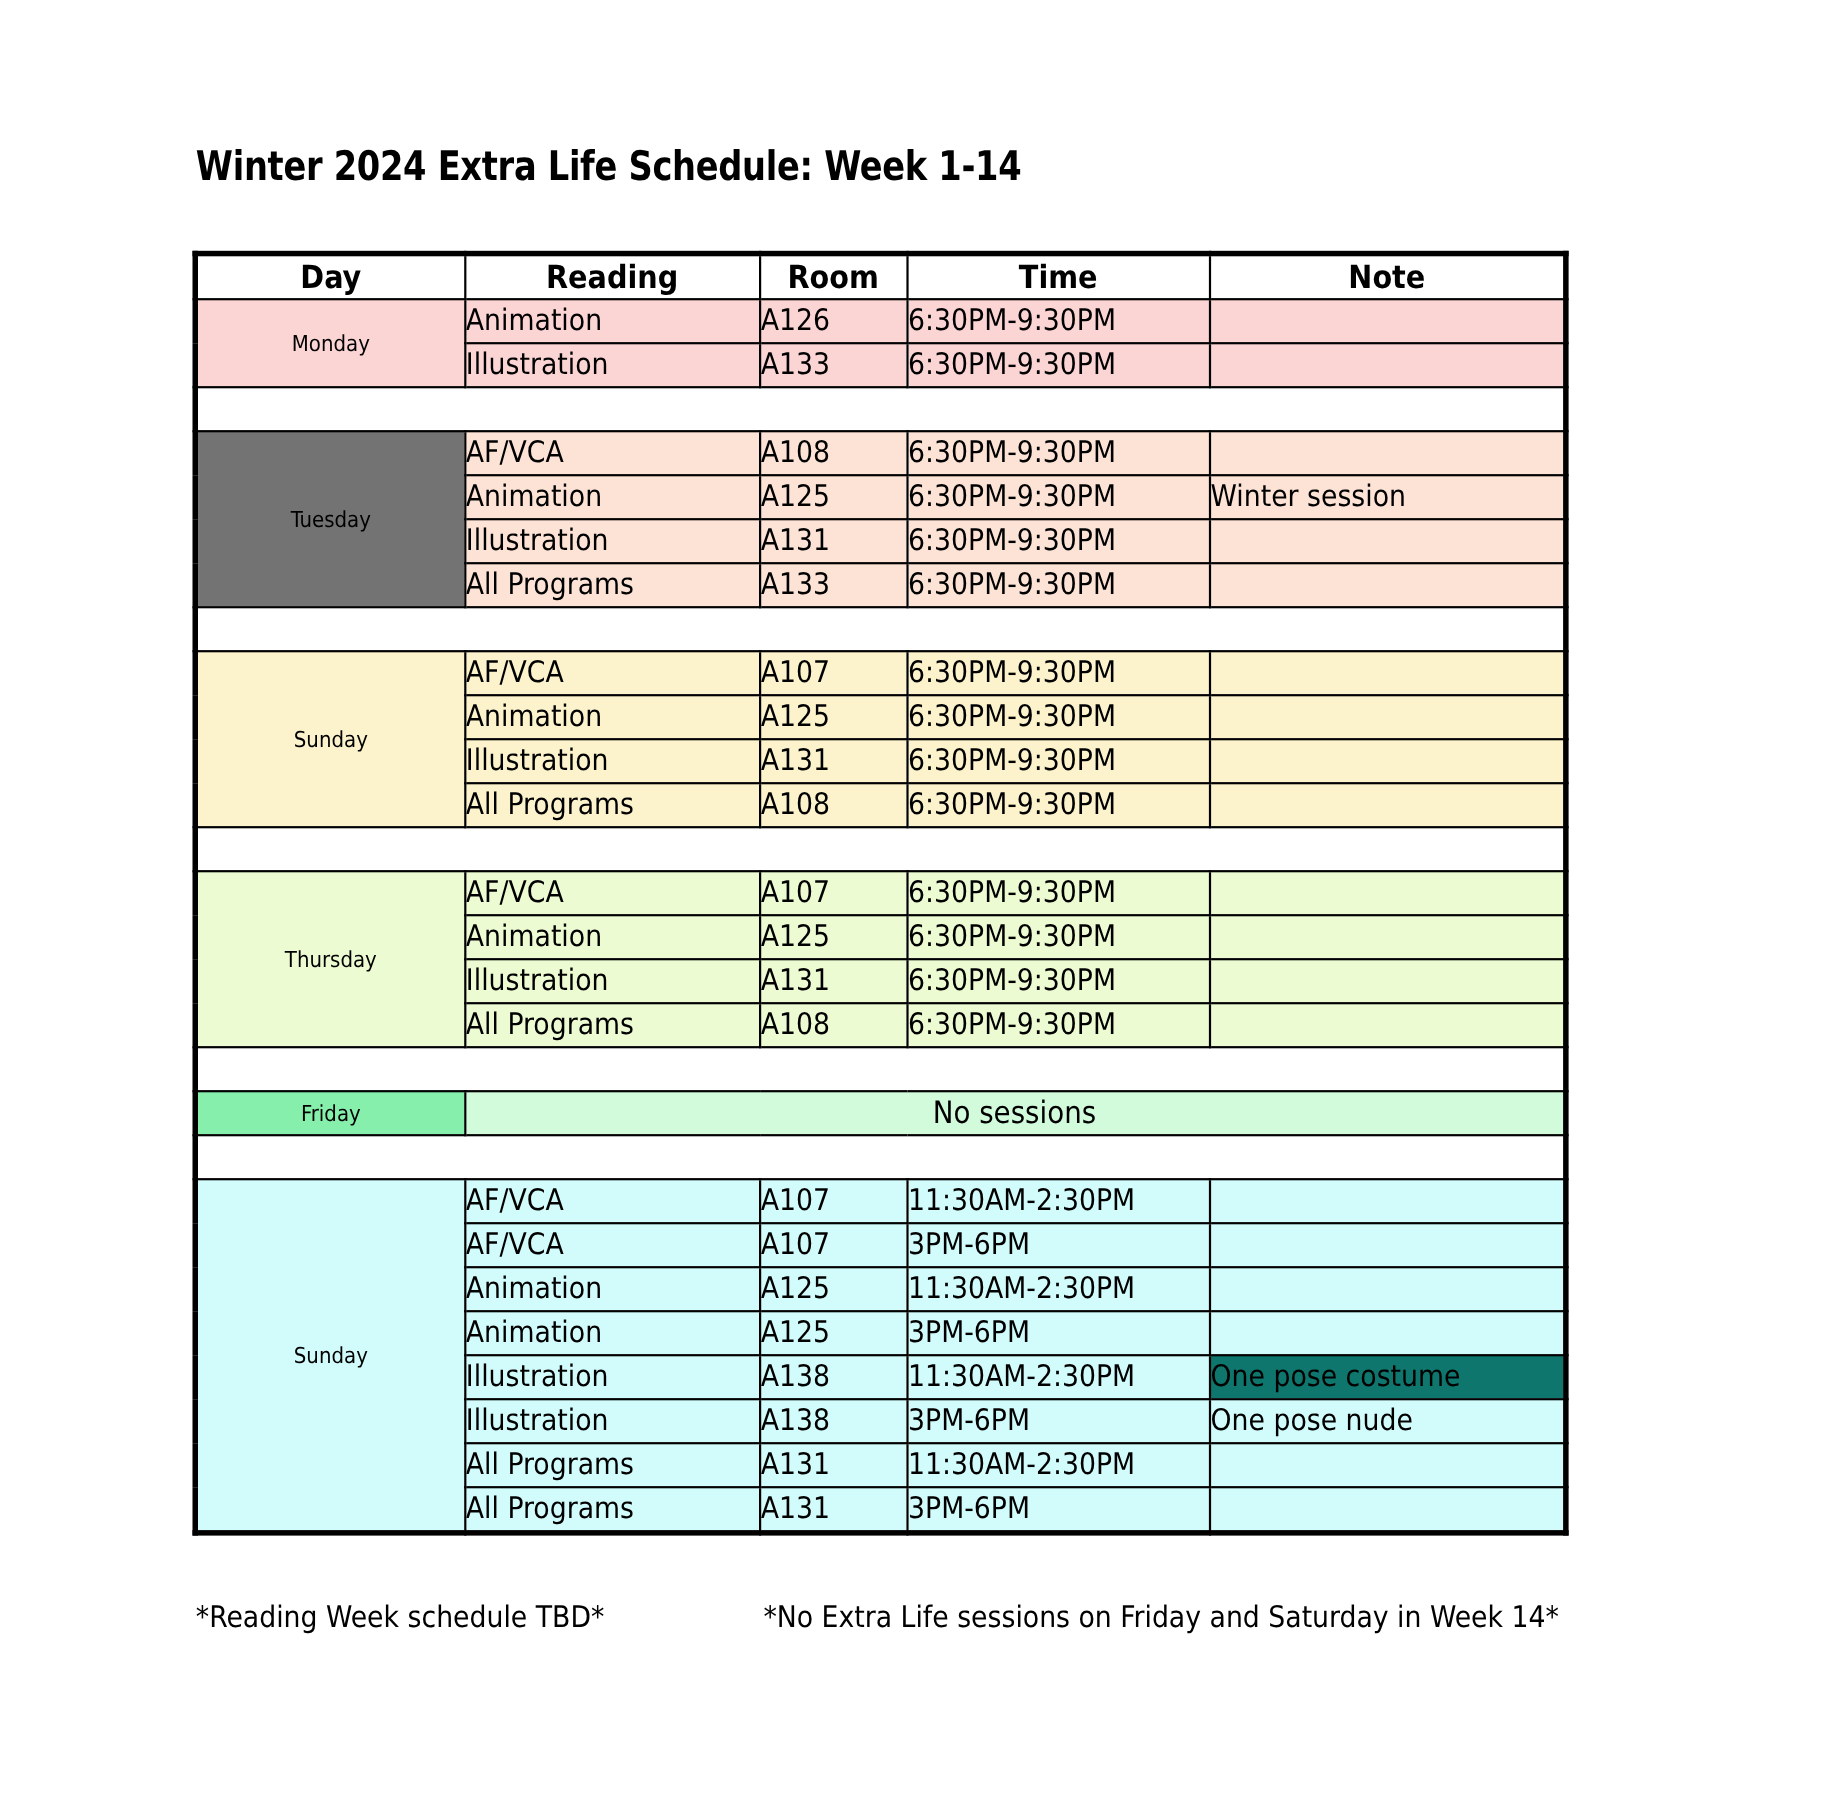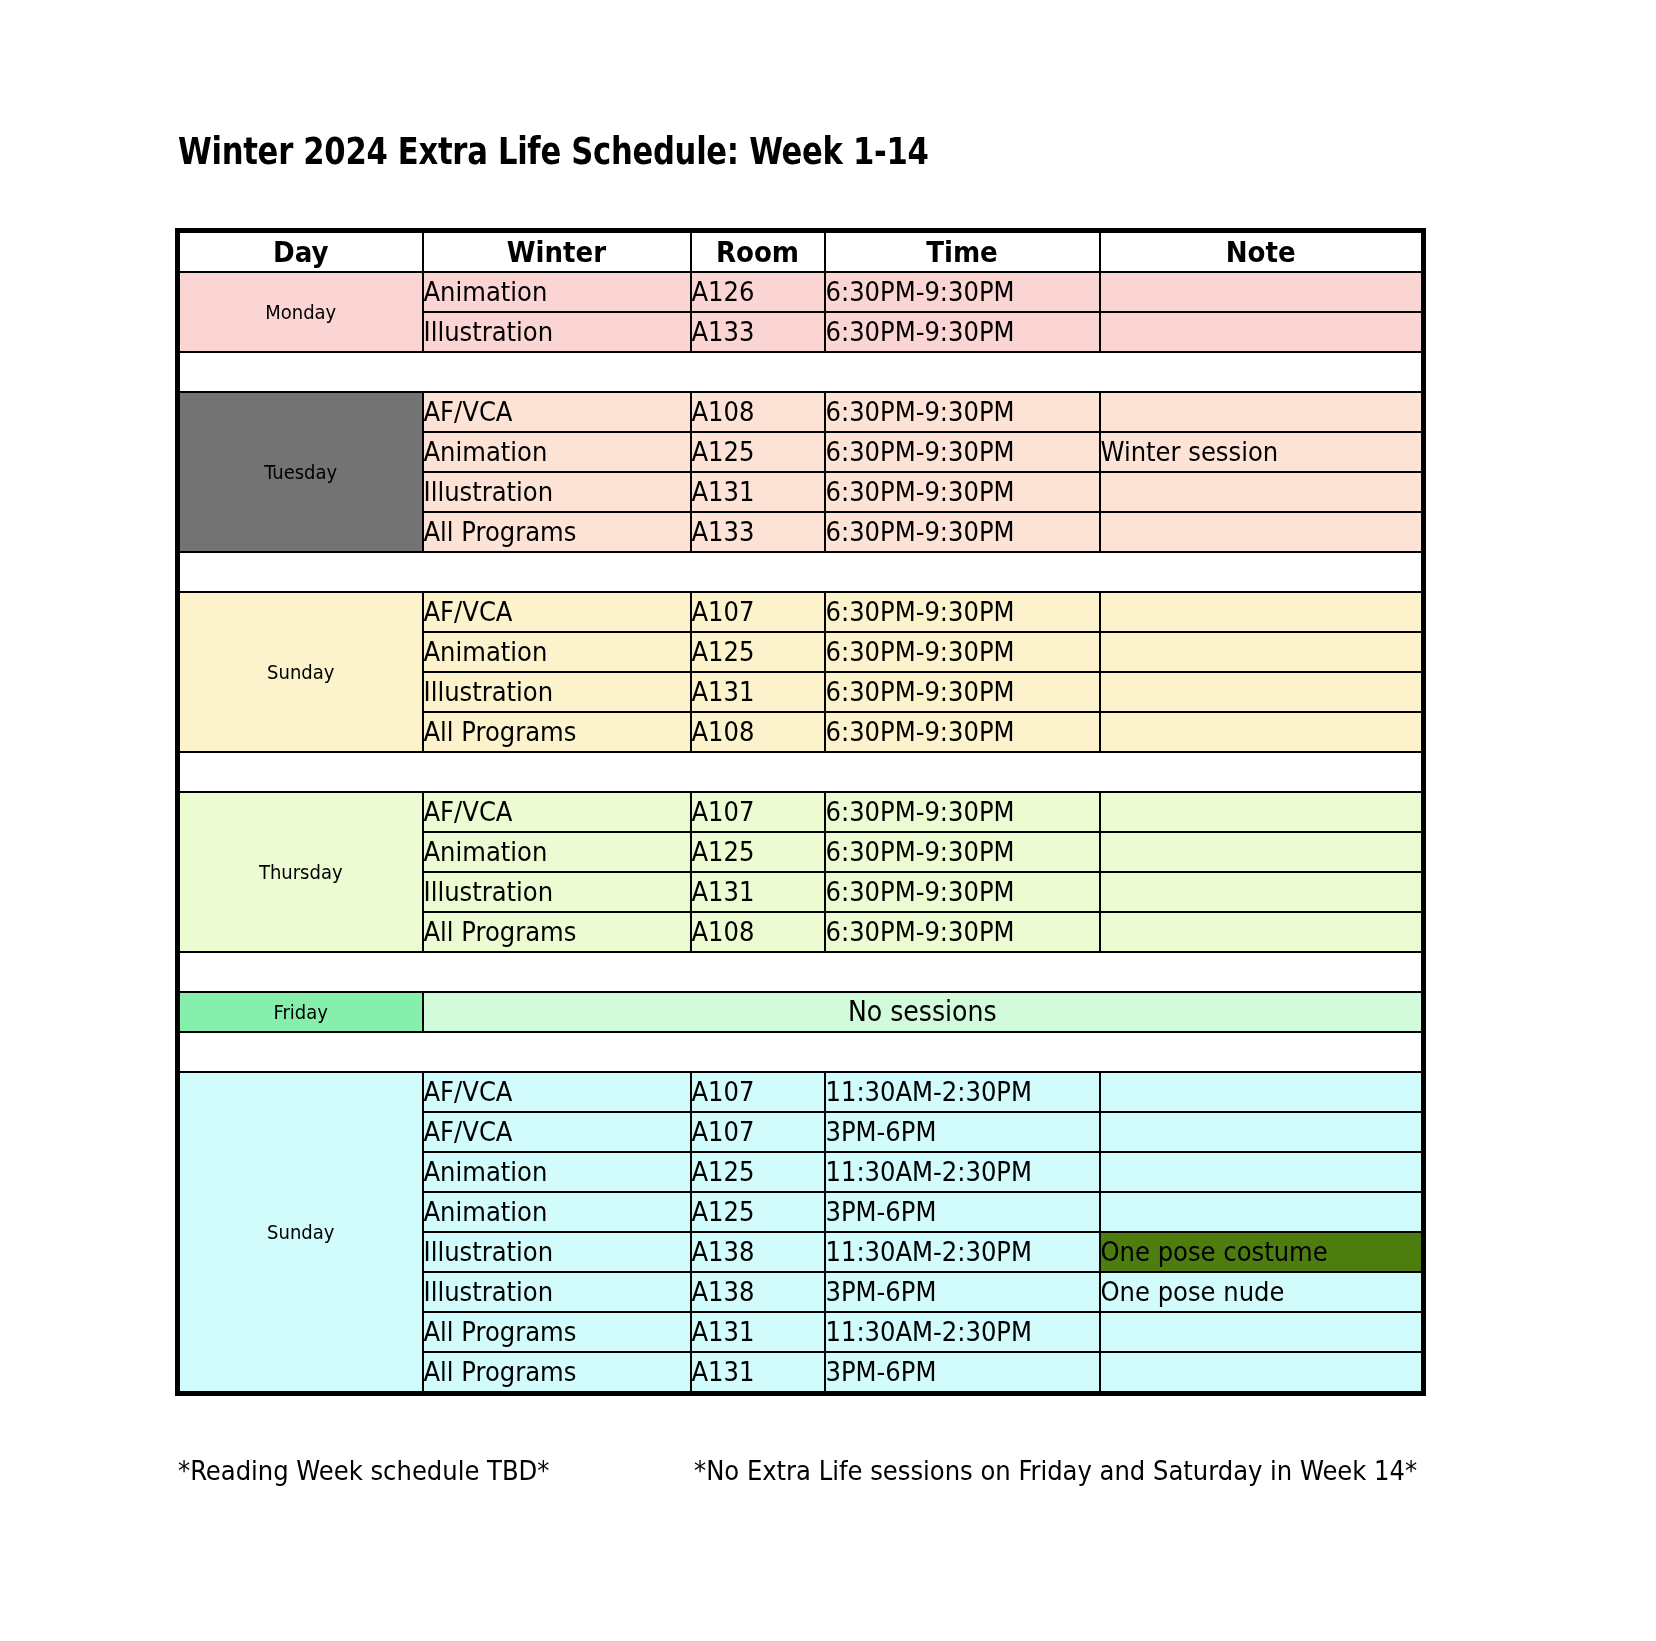--- a/index.html
+++ b/index.html
@@ -134,7 +134,7 @@
     <tbody id="table-body">
         <tr class="hdr">
           <td>Day</td>
-          <td>Winter</td>
+          <td>Reading</td>
           <td>Room</td>
           <td>Time</td>
           <td>Note</td>

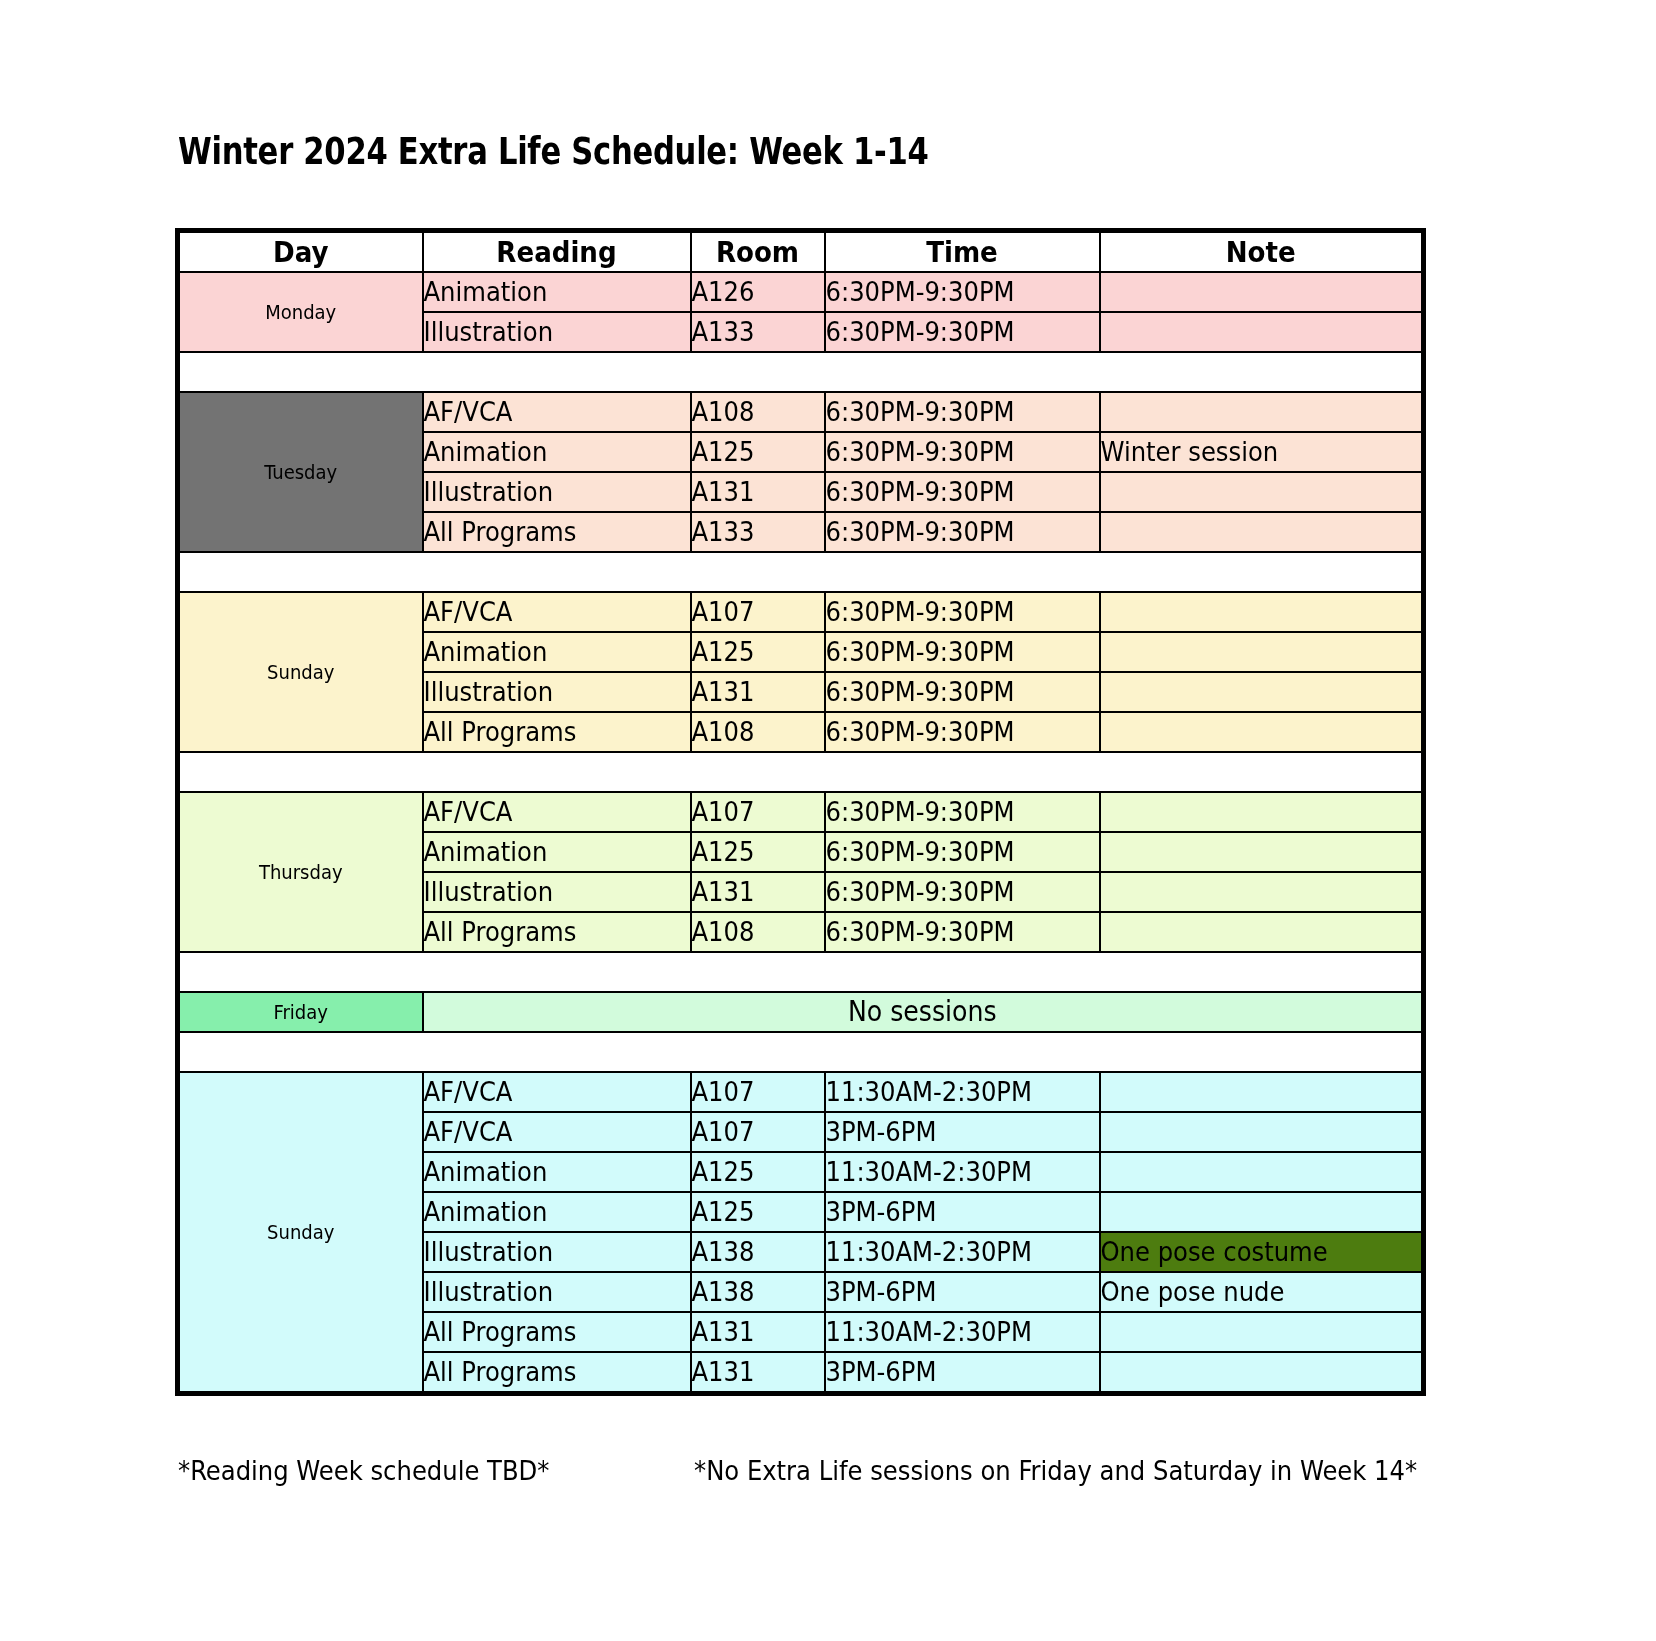--- a/index.html
+++ b/index.html
@@ -275,7 +275,7 @@
           <td class="cell" style="background: rgb(210, 251, 251);">Illustration</td>
           <td class="cell" style="background: rgb(210, 251, 251);">A138</td>
           <td class="cell" style="background: rgb(210, 251, 251);">11:30AM-2:30PM</td>
-          <td class="cell" style="background: #4d7c0f; margin-top: 36px;">One pose costume</td>
+          <td class="cell" style="background: #0f766e; margin-top: 36px;">One pose costume</td>
         </tr>
         <tr class="">
           <td class="cell" style="background: rgb(210, 251, 251);">Illustration</td>

